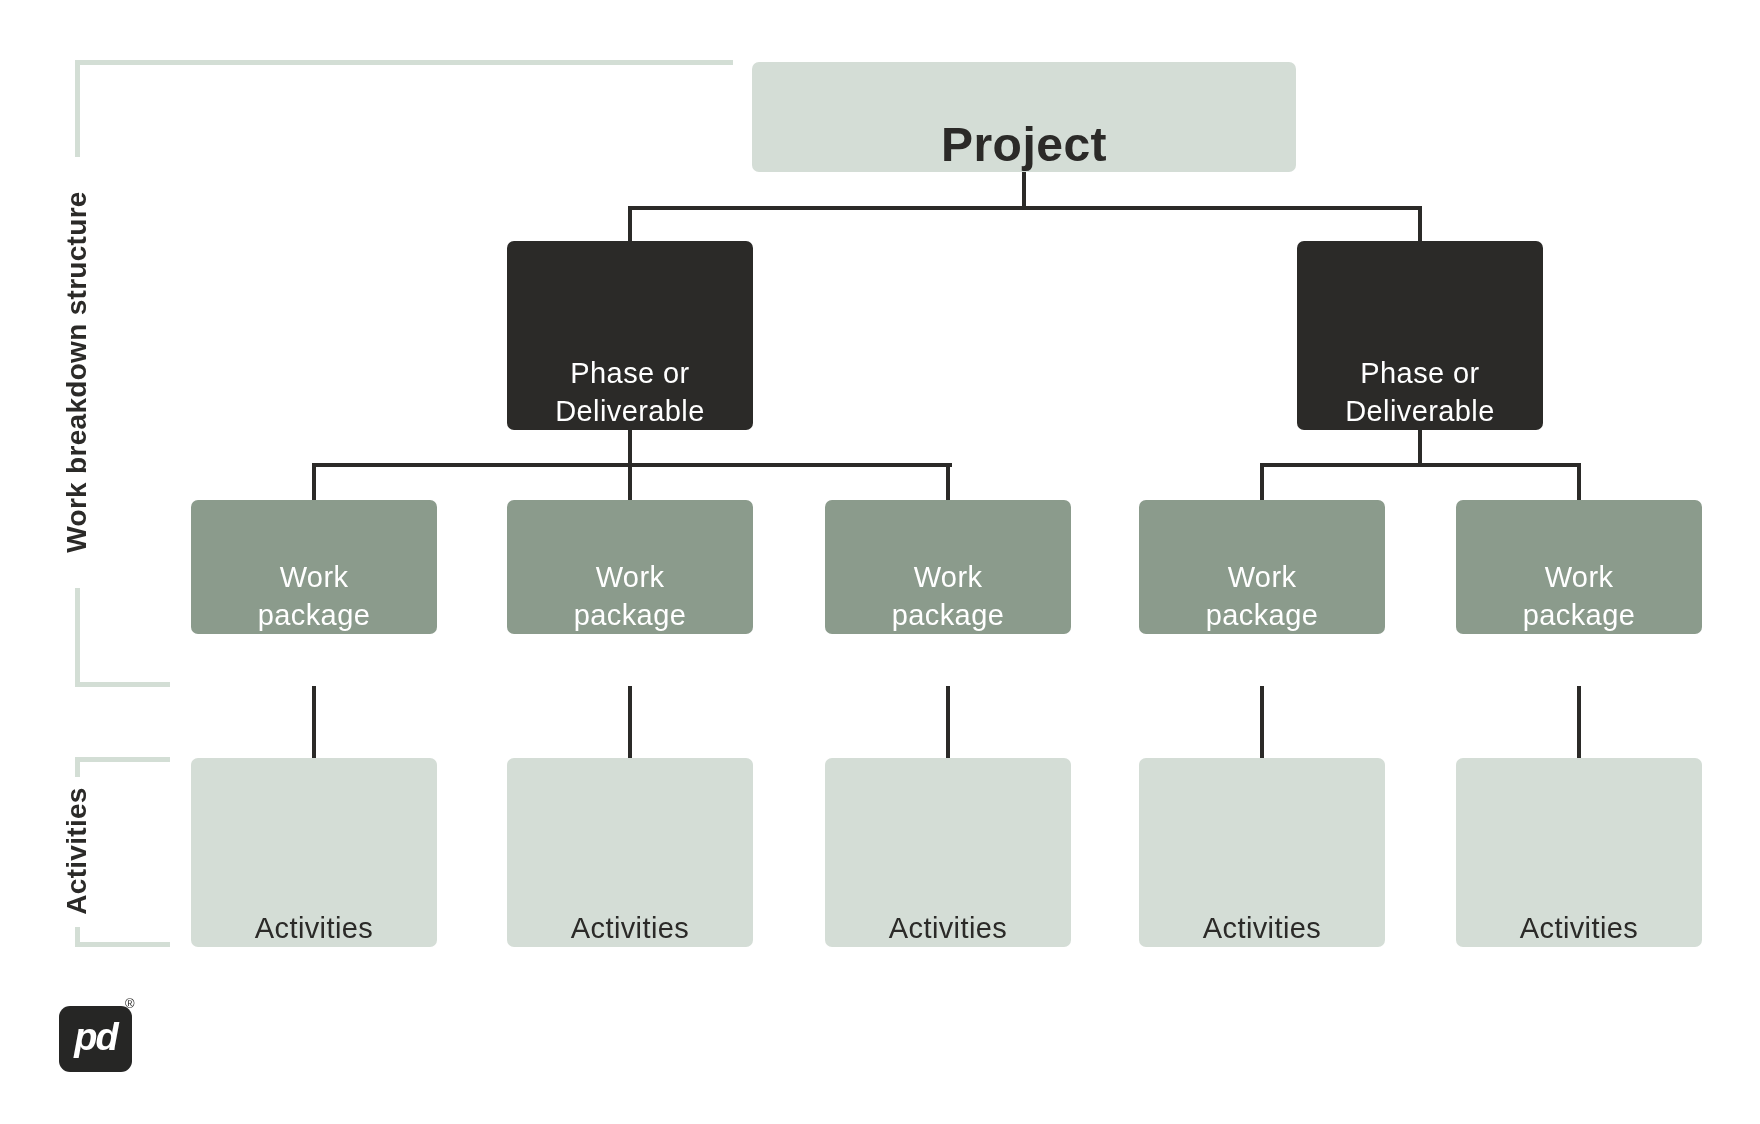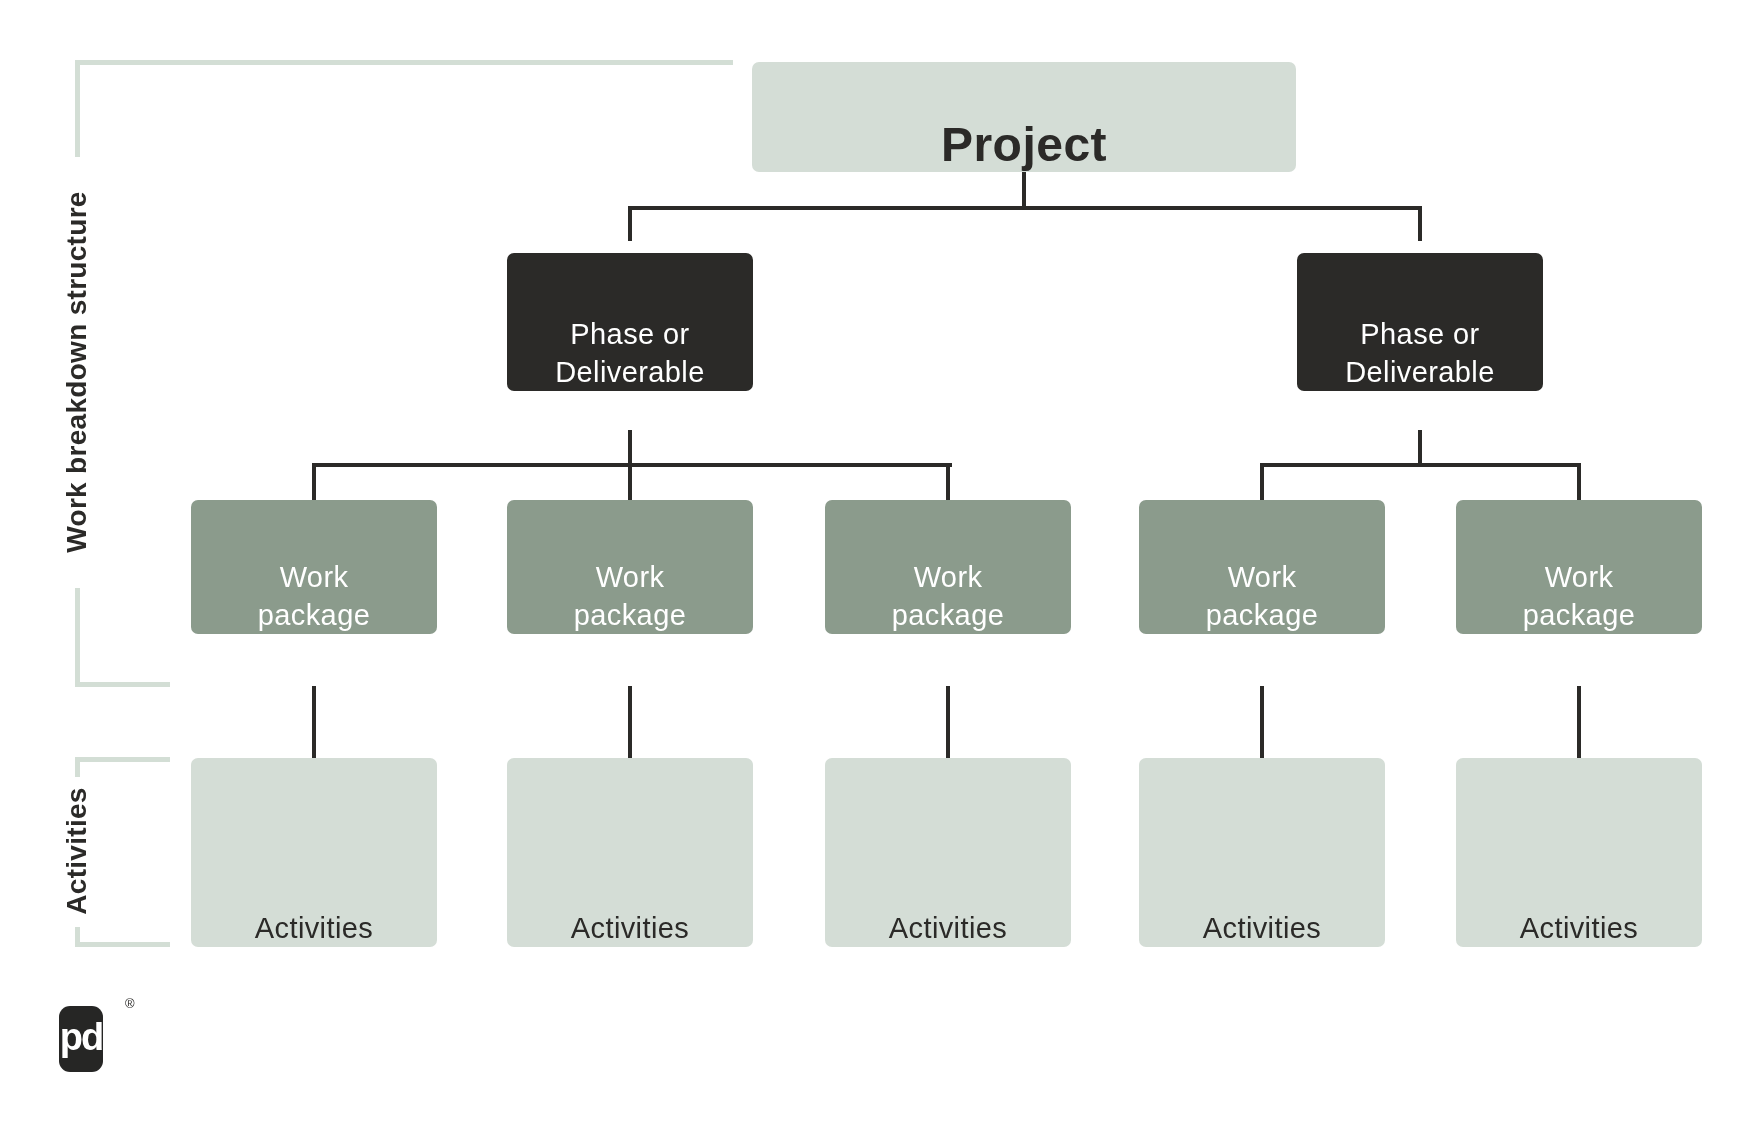--- a/index.html
+++ b/index.html
@@ -48,7 +48,7 @@
   }
 
   .node-phase {
-    top: 253px; width: 246px; height: 138px;
+    top: 241px; width: 246px; height: 189px;
     background: var(--color-dark);
     color: var(--color-white);
   }

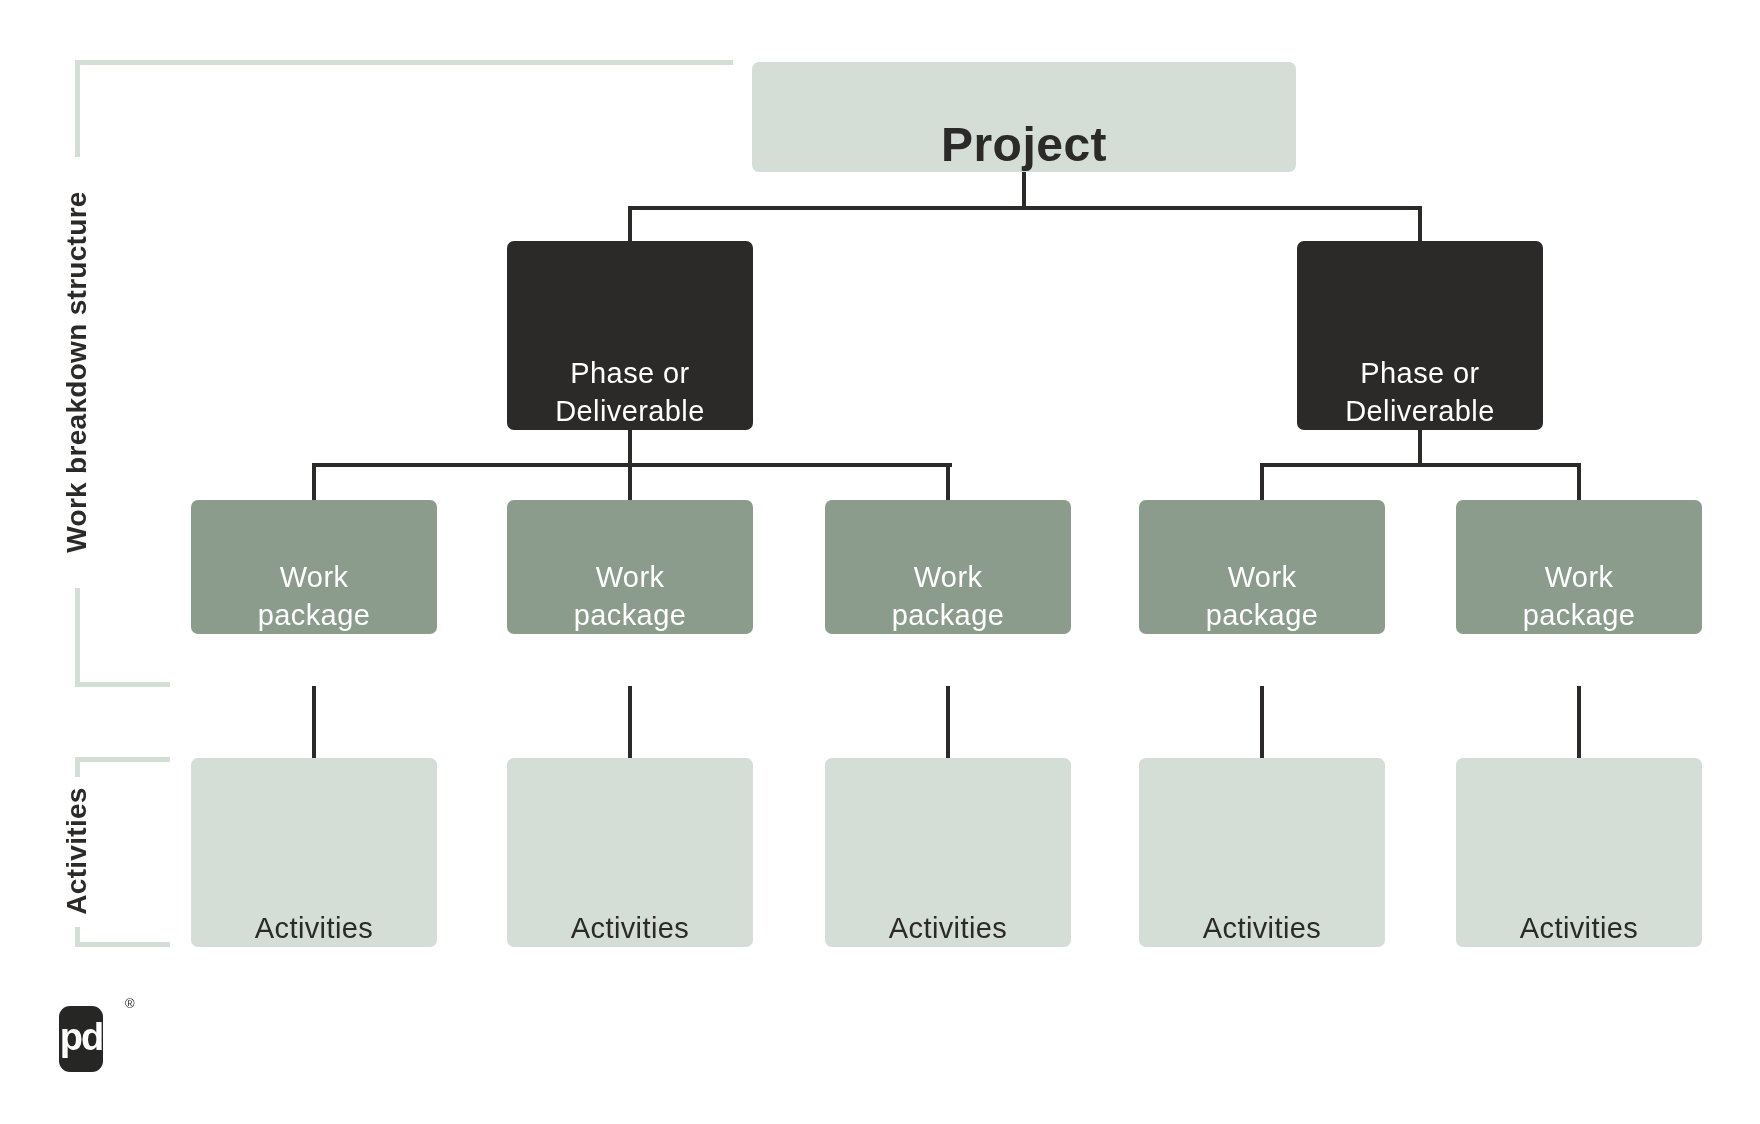--- a/index.html
+++ b/index.html
@@ -109,10 +109,10 @@
   .logo-wrap { position: absolute; left: 59px; top: 1004px; width: 82px; height: 80px; }
   .logo-square {
     position: absolute; left: 0; top: 2px;
-    width: 44px; height: 66px;
+    width: 73px; height: 66px;
     background: var(--color-logo_bg);
     border-radius: 11px;
-    display: flex; align-items: center; justify-content: center;
+    display: flex; align-items: center; justify-content: center; font-style: italic;
   }
   .logo-monogram {
     color: #ffffff;

